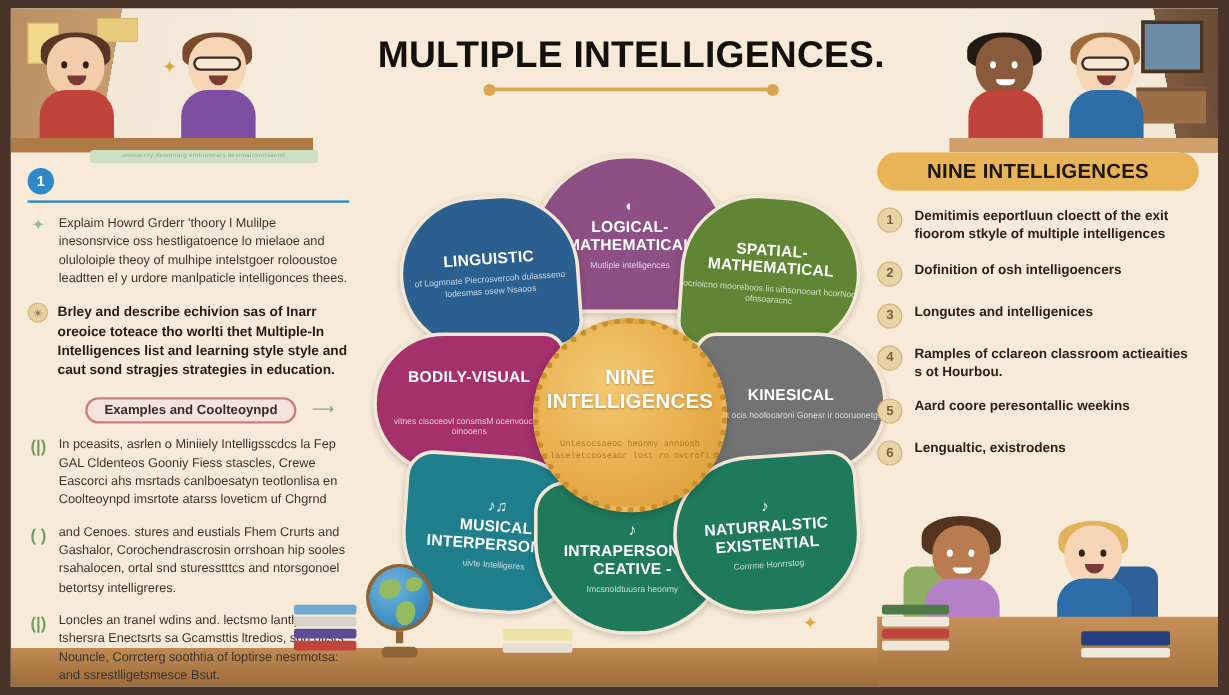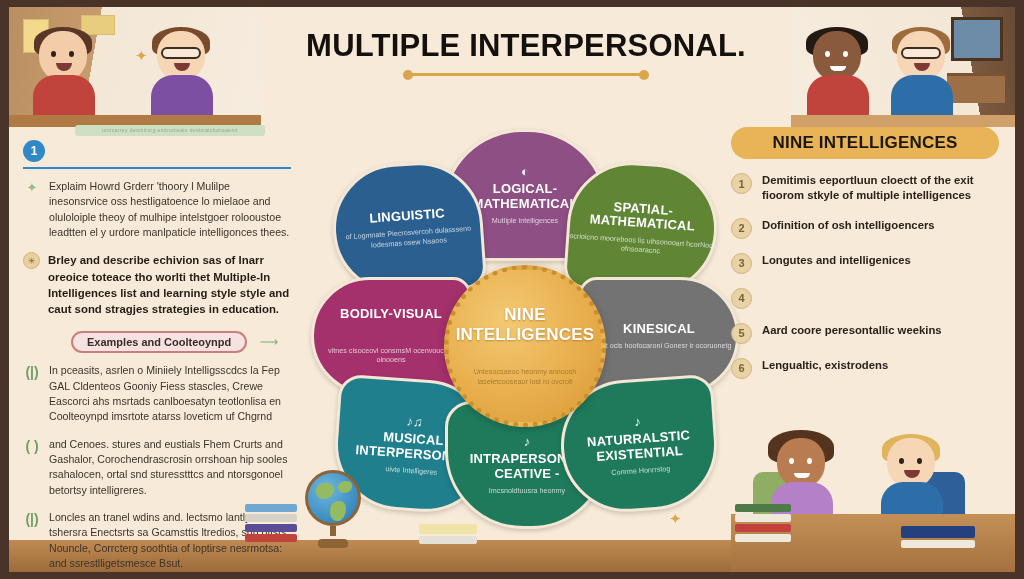--- a/index.html
+++ b/index.html
@@ -284,7 +284,7 @@
   </div>
 
   <div class="title-wrap">
-    <div class="title-line2">MULTIPLE INTERPERSONAL.</div>
+    <div class="title-line2">MULTIPLE INTELLIGENCES.</div>
     <div class="title-rule"></div>
   </div>
 

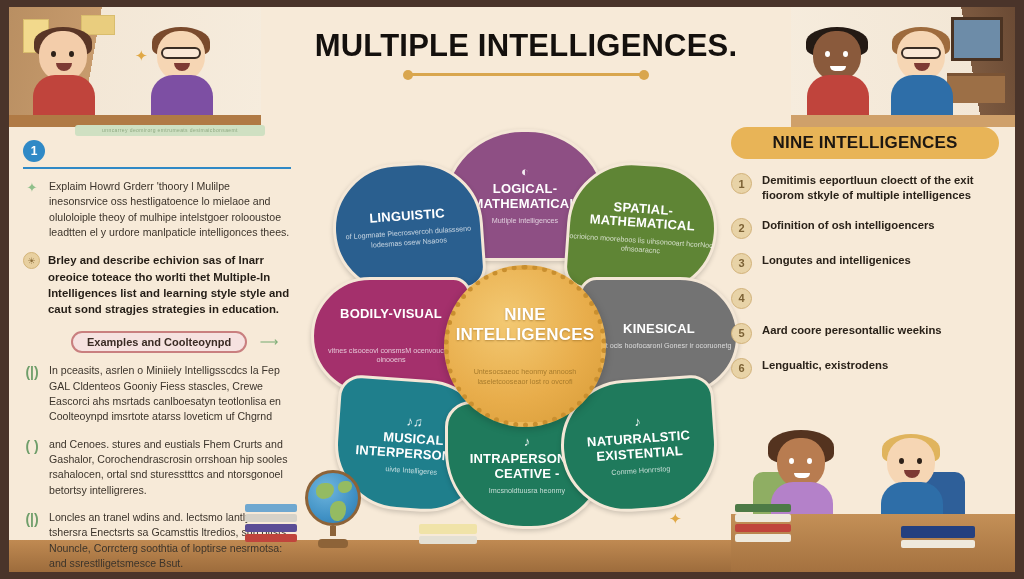--- a/index.html
+++ b/index.html
@@ -340,6 +340,7 @@
     </div>
     <div class="r-item">
       <div class="r-badge">4</div>
+      <div class="r-text">Ramples of cclareon classroom actieaities s ot Hourbou.</div>
     </div>
     <div class="r-item">
       <div class="r-badge">5</div>

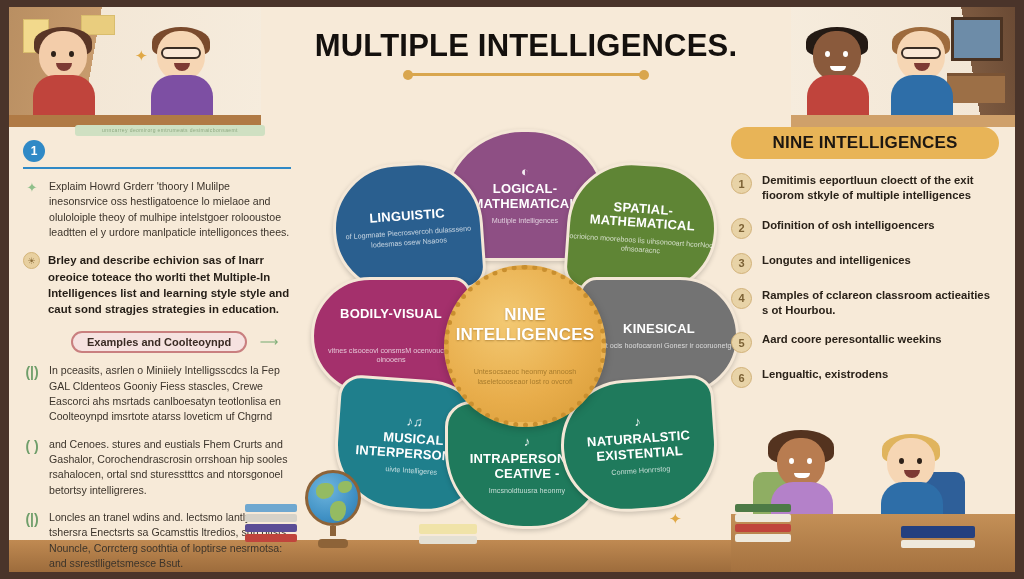--- a/index.html
+++ b/index.html
@@ -204,7 +204,7 @@
   }
   .core .c-title { font-size: 17px; font-weight: 700; color: #fff; line-height: 1.15; letter-spacing: .2px;
                    text-shadow: 0 1px 2px rgba(120,80,20,.45); }
-  .core .c-sub { font-size: 7.2px; color: #a87c2d; margin-top: 23px; line-height: 1.35; }
+  .core .c-sub { font-size: 7.2px; color: #a87c2d; margin-top: 23px; line-height: 1.35; font-family: Liberation Mono, monospace; }
 
   
   .desk-bottom {

